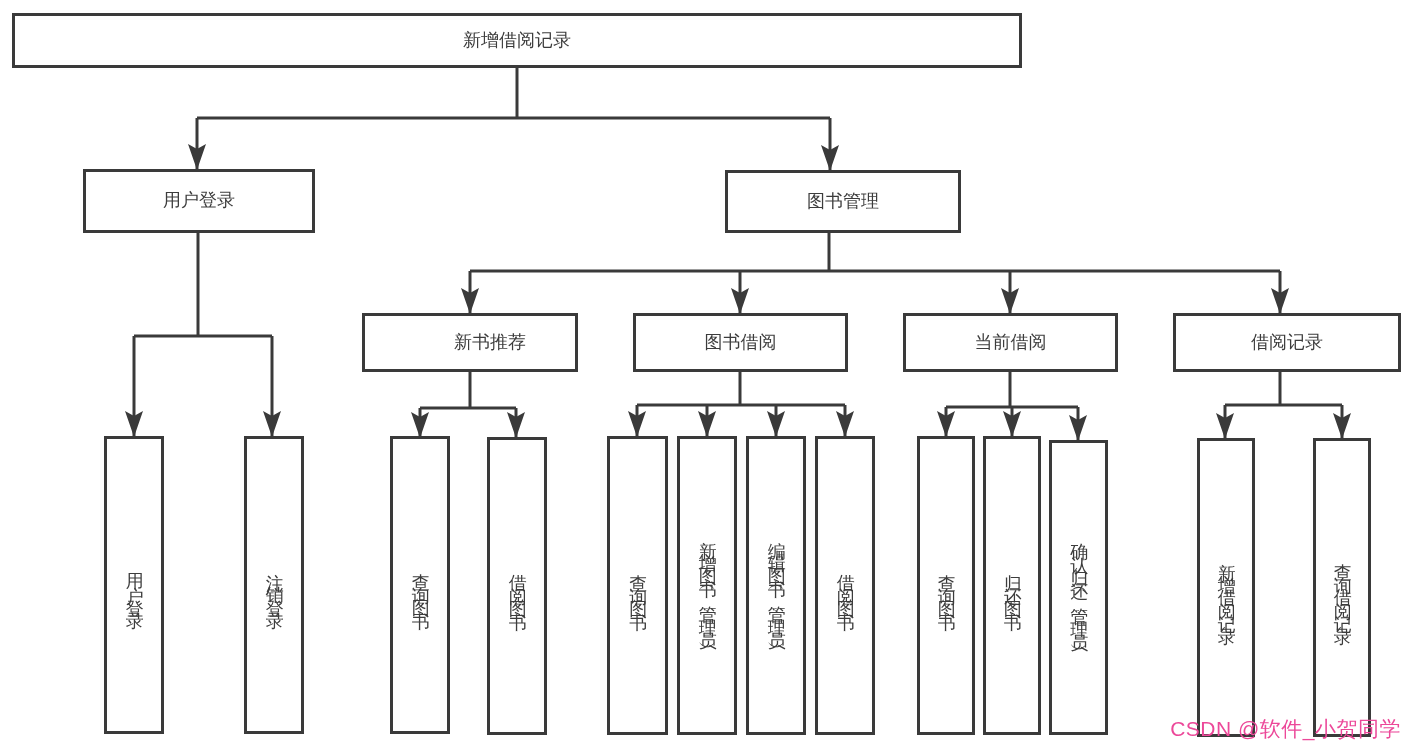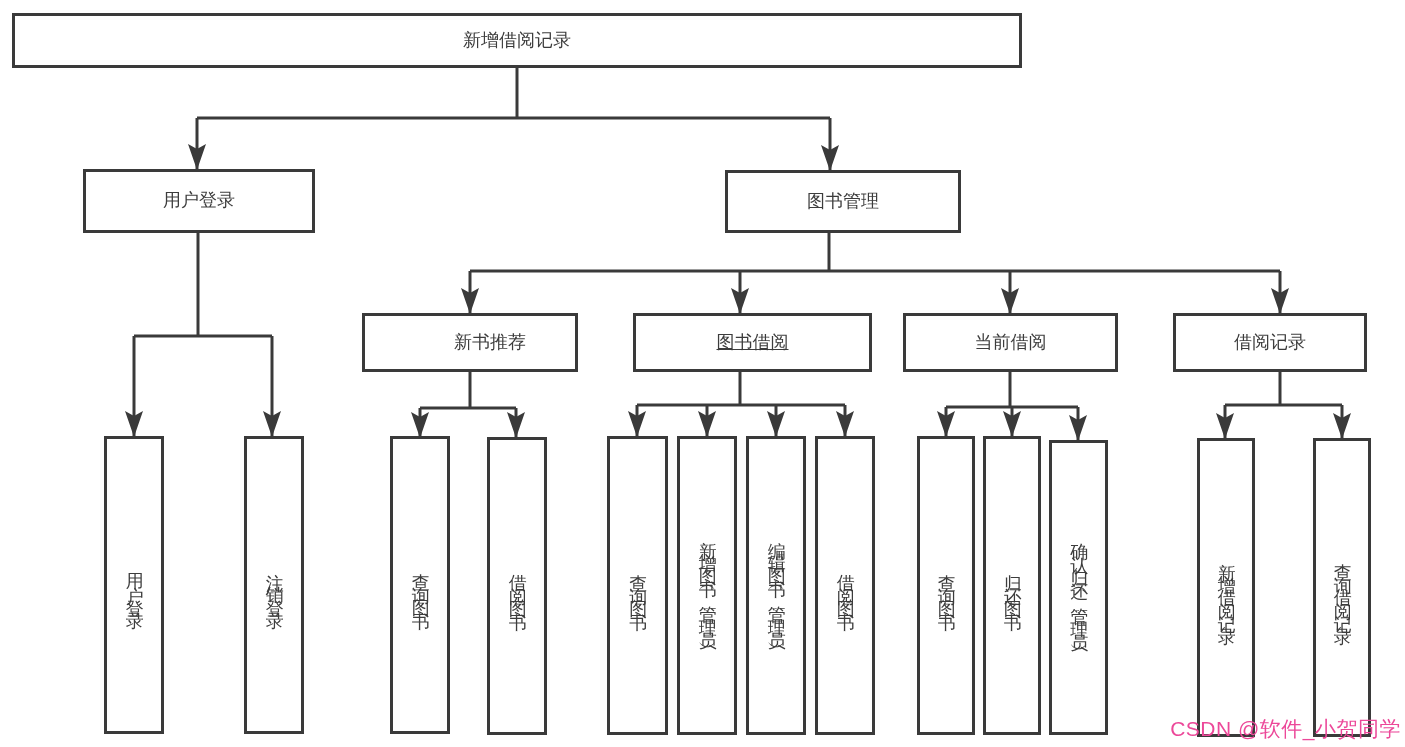--- a/index.html
+++ b/index.html
@@ -116,7 +116,7 @@
   <div class="node" style="left:362px; top:313px; width:216px; height:59px;padding-left:40px;">
     <span>新书推荐</span>
   </div>
-  <div class="node" style="left:633px; top:313px; width:239px; height:59px;text-decoration:underline;">
+  <div class="node" style="left:633px; top:313px; width:215px; height:59px;">
     <span>图书借阅</span>
   </div>
   <div class="node" style="left:903px; top:313px; width:215px; height:59px;">

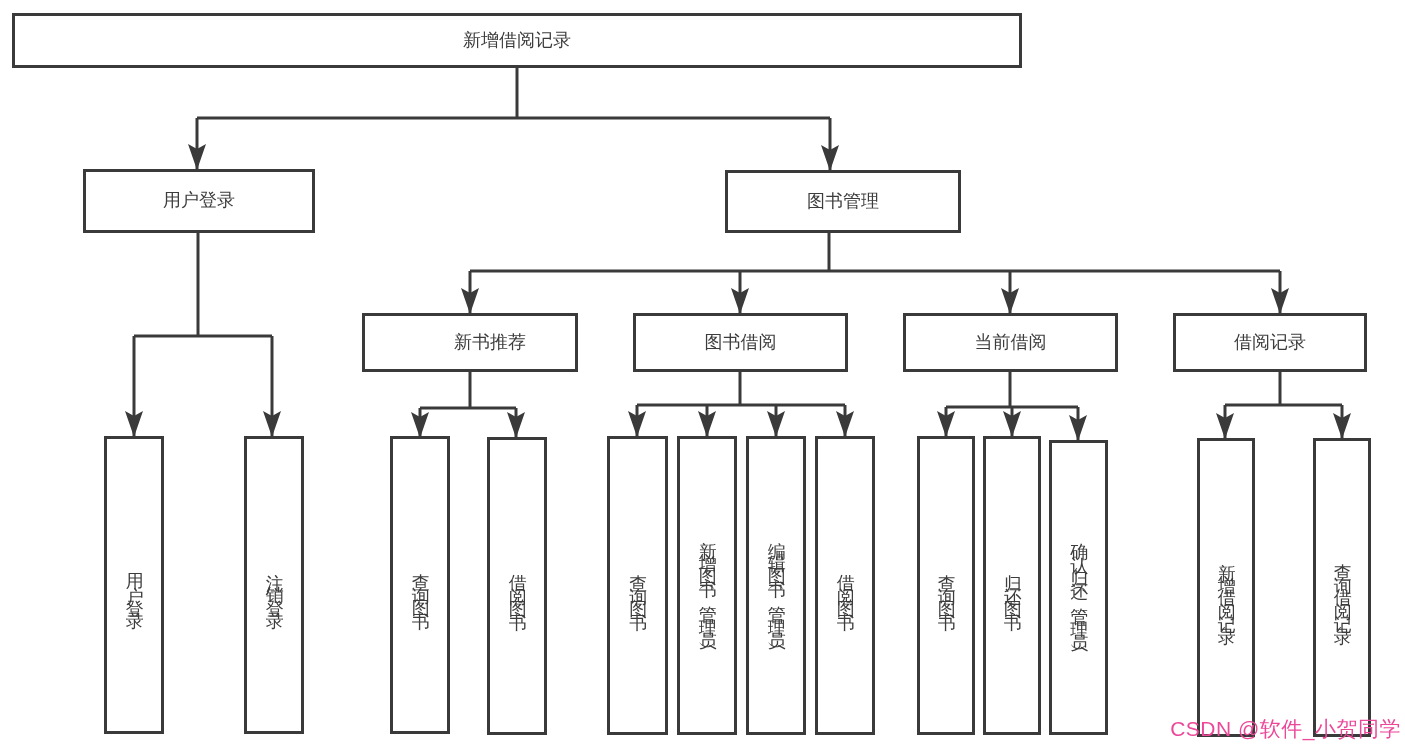--- a/index.html
+++ b/index.html
@@ -122,7 +122,7 @@
   <div class="node" style="left:903px; top:313px; width:215px; height:59px;">
     <span>当前借阅</span>
   </div>
-  <div class="node" style="left:1173px; top:313px; width:194px; height:59px;text-align:center;">
+  <div class="node" style="left:1173px; top:313px; width:228px; height:59px;text-align:center;">
     <span>借阅记录</span>
   </div>
 

